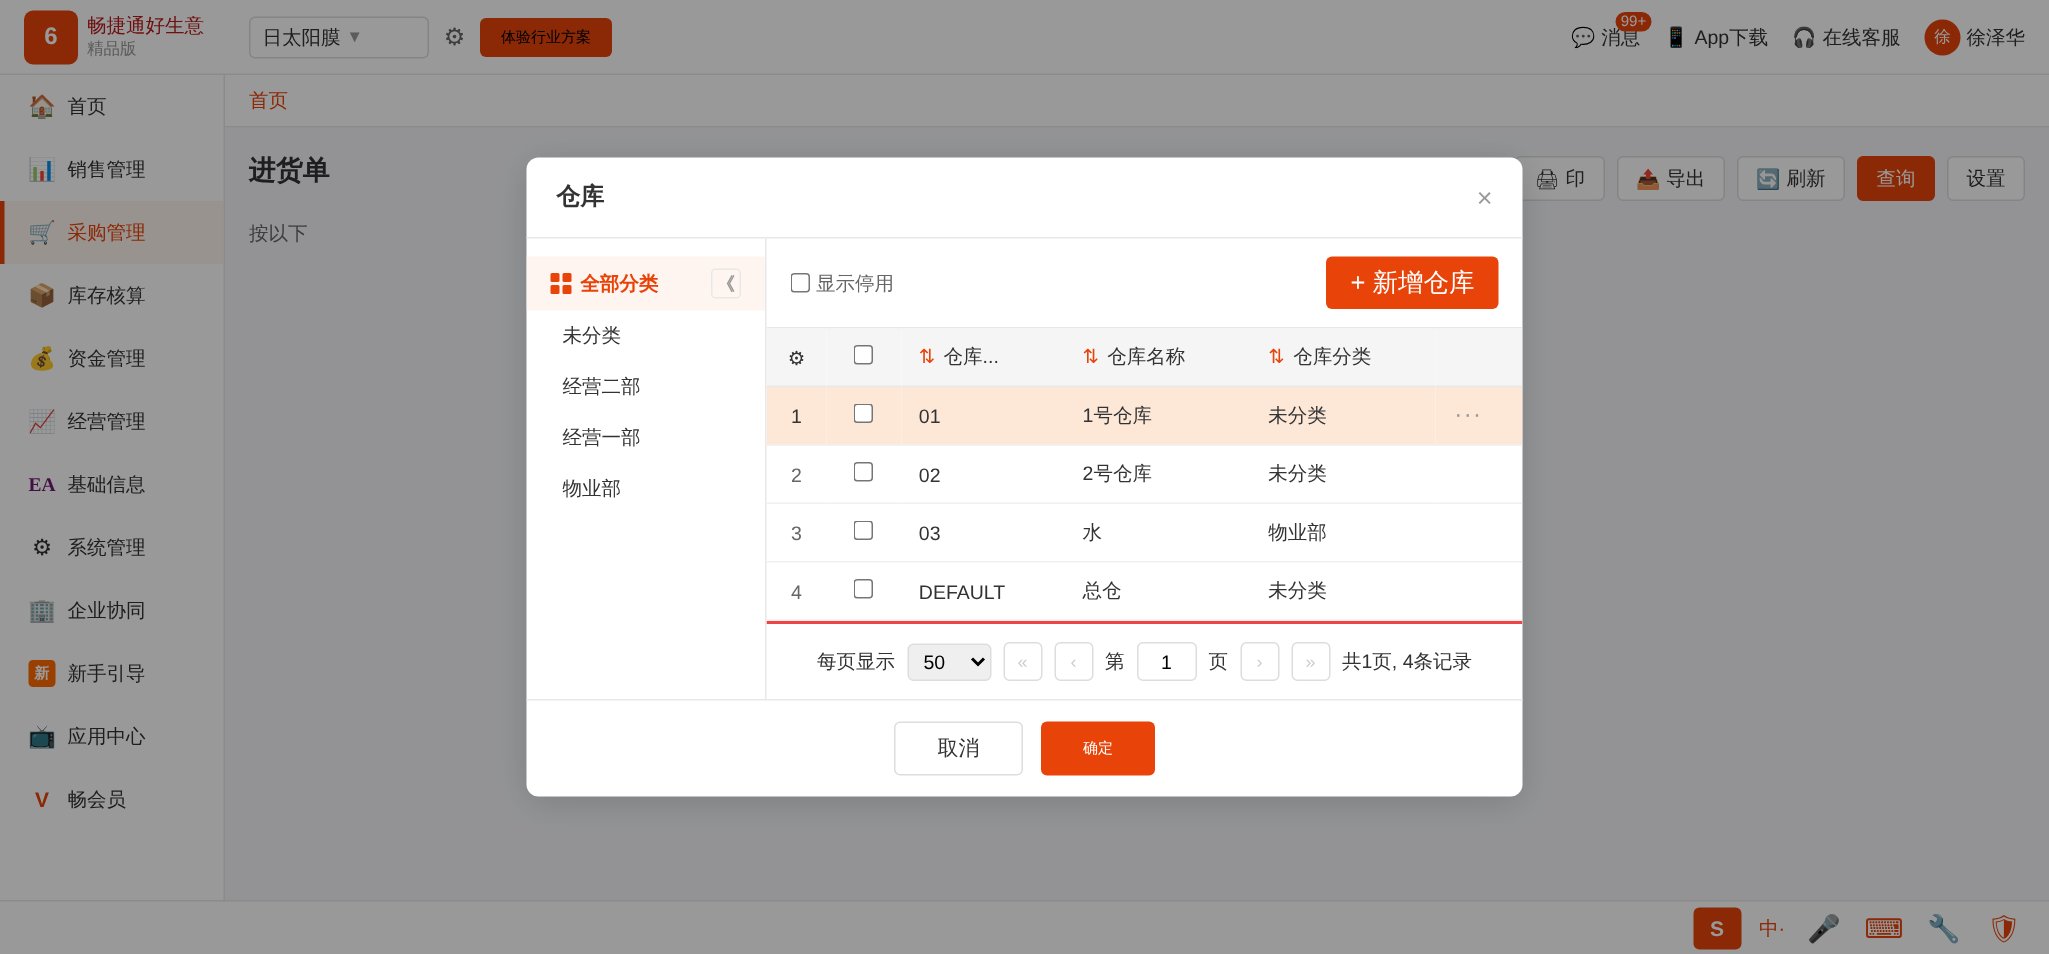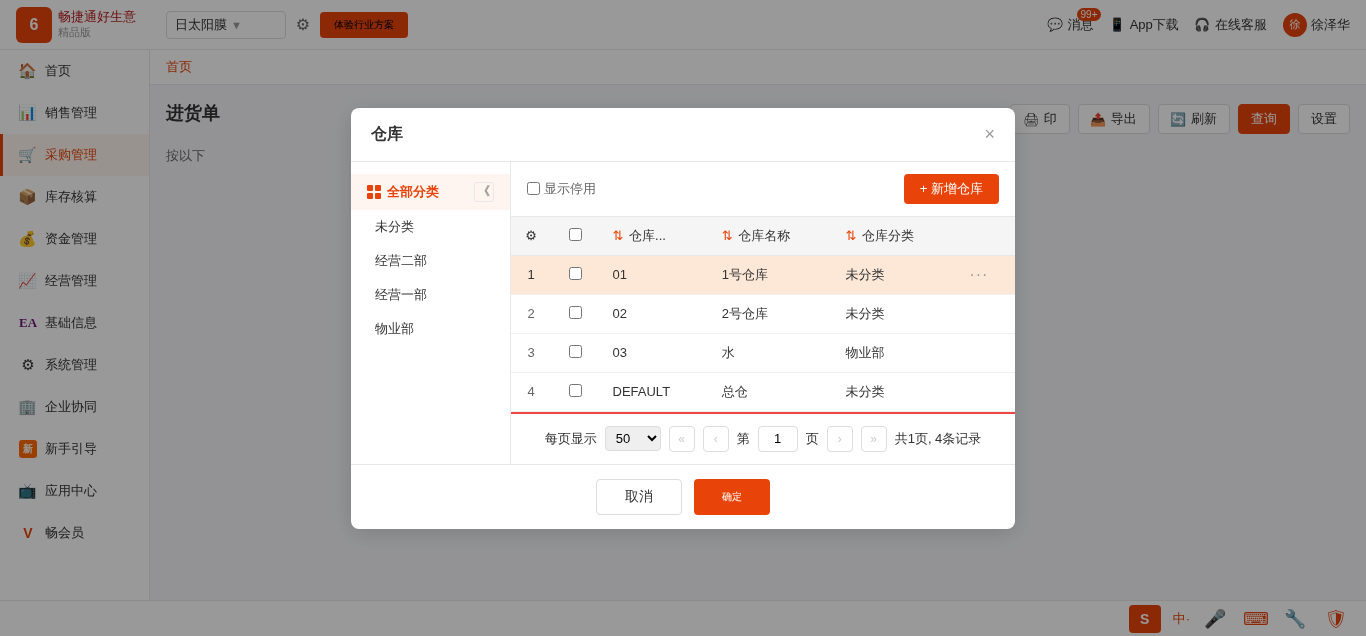--- a/index.html
+++ b/index.html
@@ -320,7 +320,7 @@
       padding: 6px 16px;
       border-radius: 4px;
       cursor: pointer;
-      font-size: 13px;
+      font-size: 17px;
       margin-left: auto;
       white-space: nowrap;
     }

